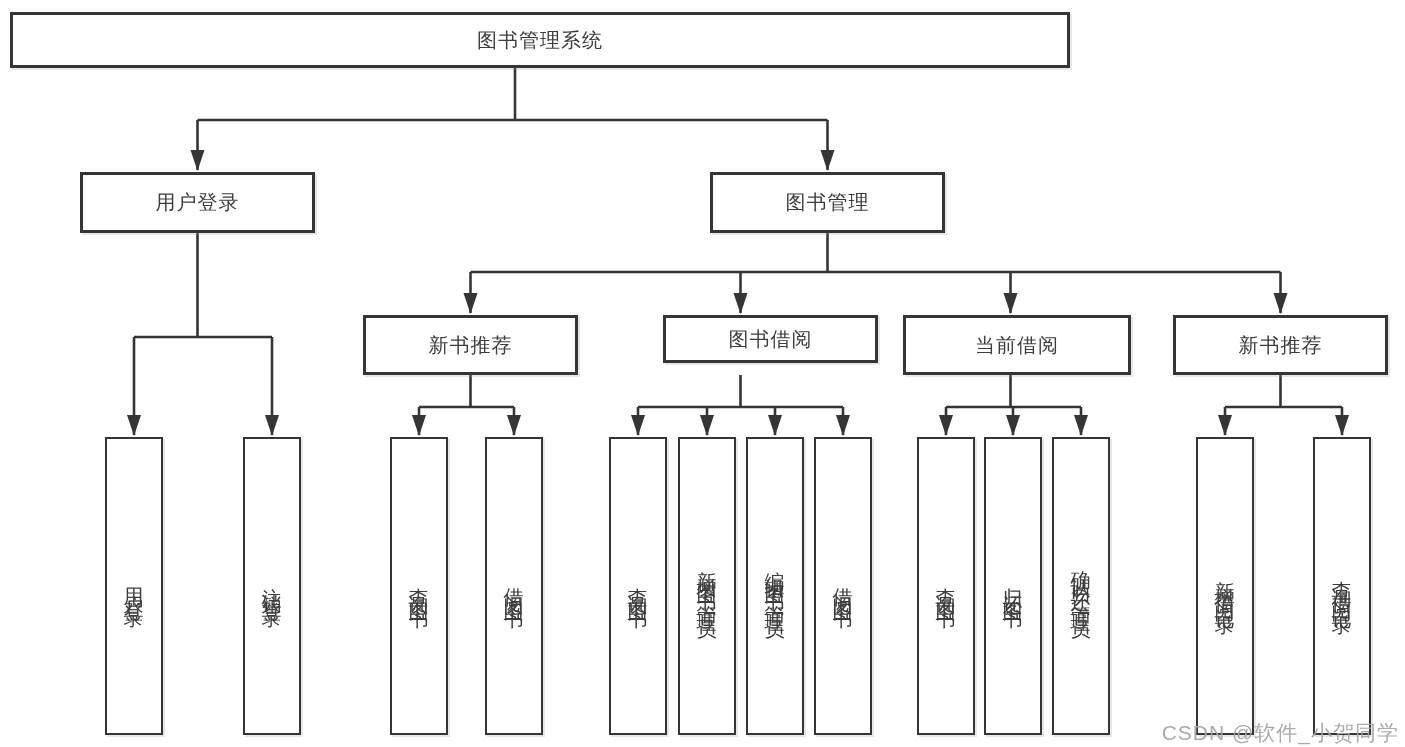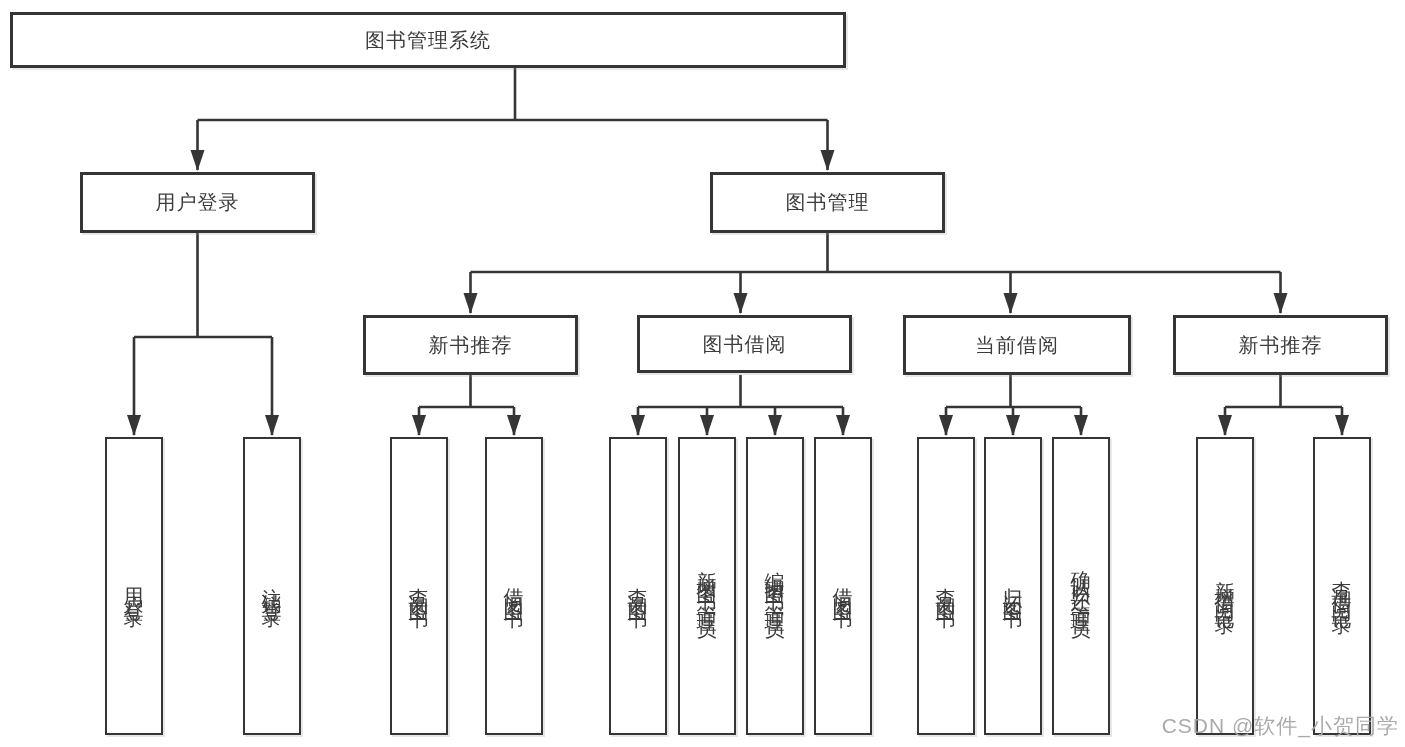--- a/index.html
+++ b/index.html
@@ -103,7 +103,7 @@
     </g>
   </svg>
 
-  <div class="node" style="left:10px; top:12px; width:836px; height:56px;">图书管理系统</div>
+  <div class="node" style="left:10px; top:12px; width:1060px; height:56px;">图书管理系统</div>
 
   <div class="node" style="left:80px; top:172px; width:235px; height:61px;">用户登录</div>
   <div class="node" style="left:710px; top:172px; width:235px; height:61px;text-align:center;">图书管理</div>

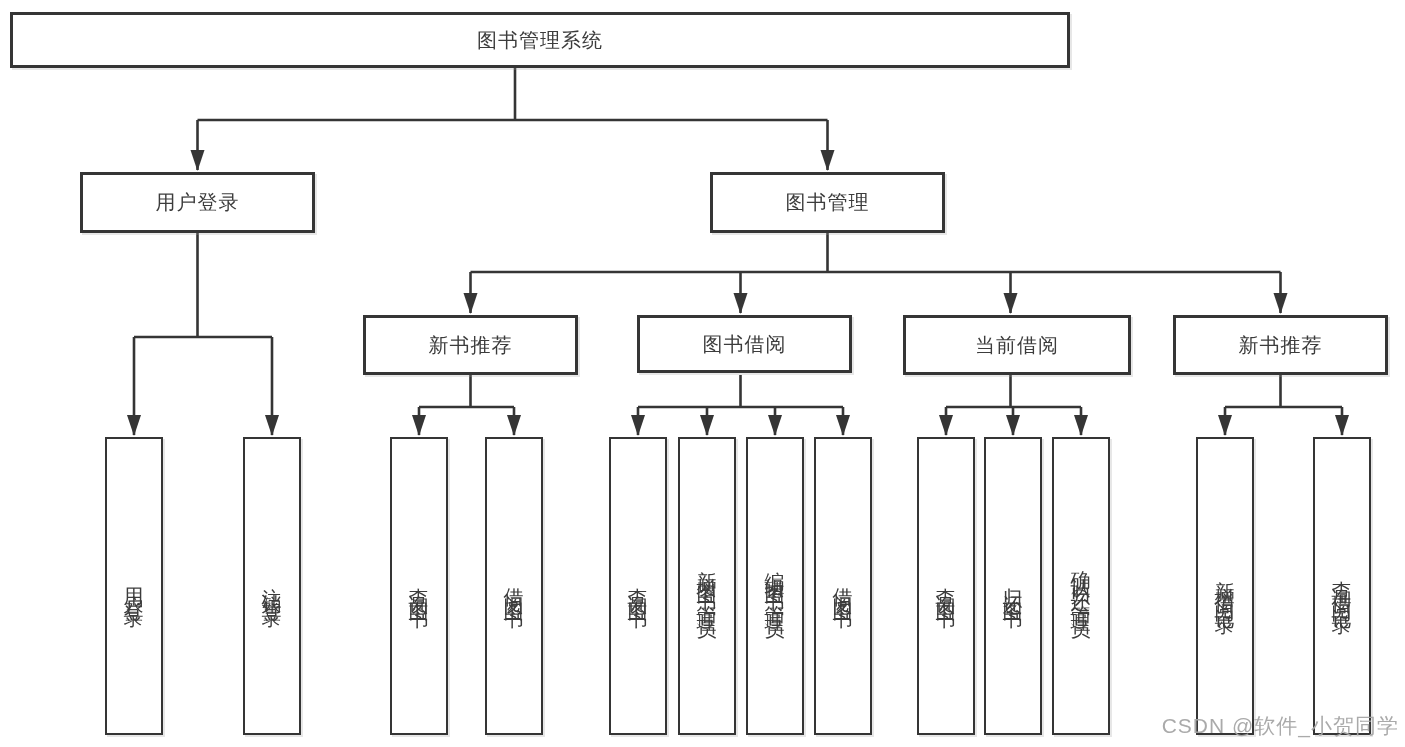--- a/index.html
+++ b/index.html
@@ -109,7 +109,7 @@
   <div class="node" style="left:710px; top:172px; width:235px; height:61px;text-align:center;">图书管理</div>
 
   <div class="node" style="left:363px; top:315px; width:215px; height:60px;">新书推荐</div>
-  <div class="node" style="left:637px; top:315px; width:215px; height:58px;">图书借阅</div>
+  <div class="node" style="left:663px; top:315px; width:215px; height:48px;">图书借阅</div>
   <div class="node" style="left:903px; top:315px; width:228px; height:60px;">当前借阅</div>
   <div class="node" style="left:1173px; top:315px; width:215px; height:60px;">新书推荐</div>
 

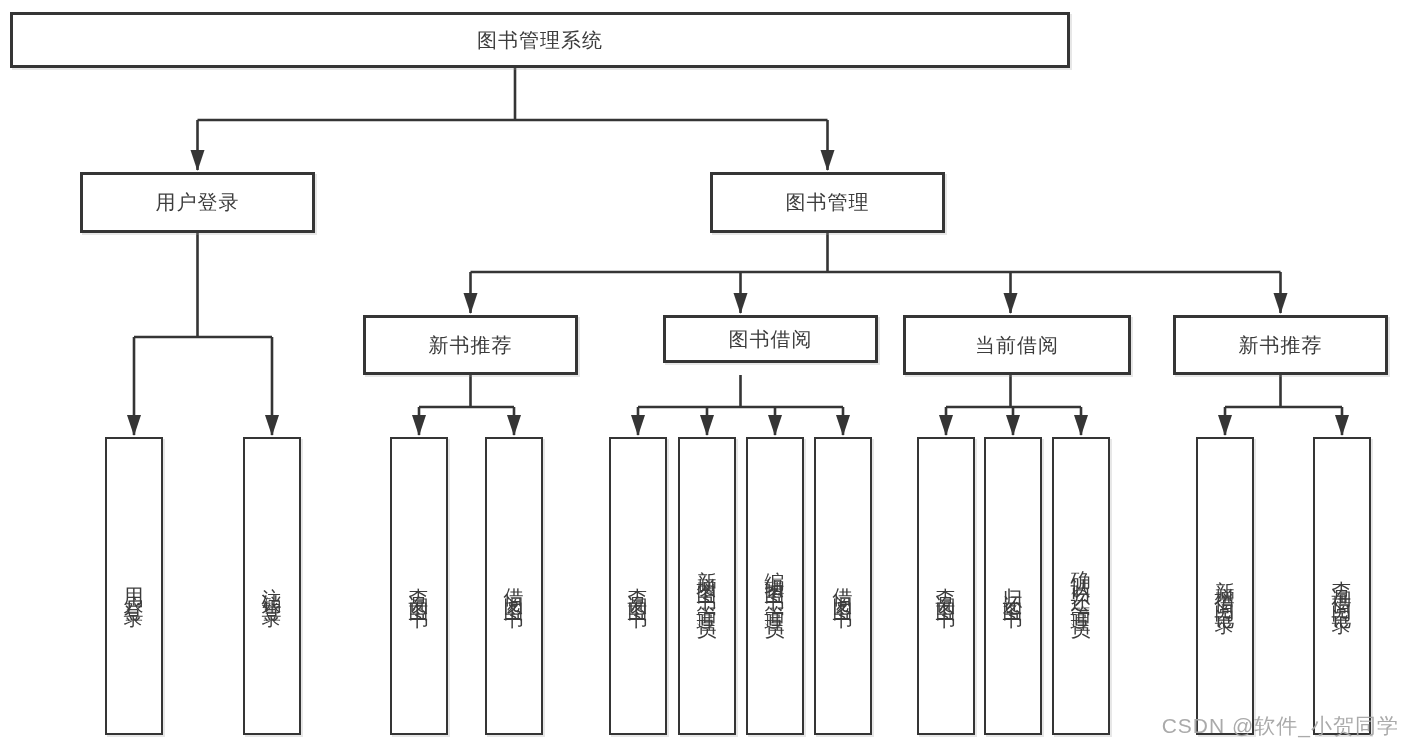--- a/index.html
+++ b/index.html
@@ -48,7 +48,7 @@
   .watermark {
     position: absolute;
     right: 6px;
-    bottom: 7px;
+    bottom: 0px;
     font-size: 21px;
     color: rgba(165,165,165,.95);
     letter-spacing: 1px;

